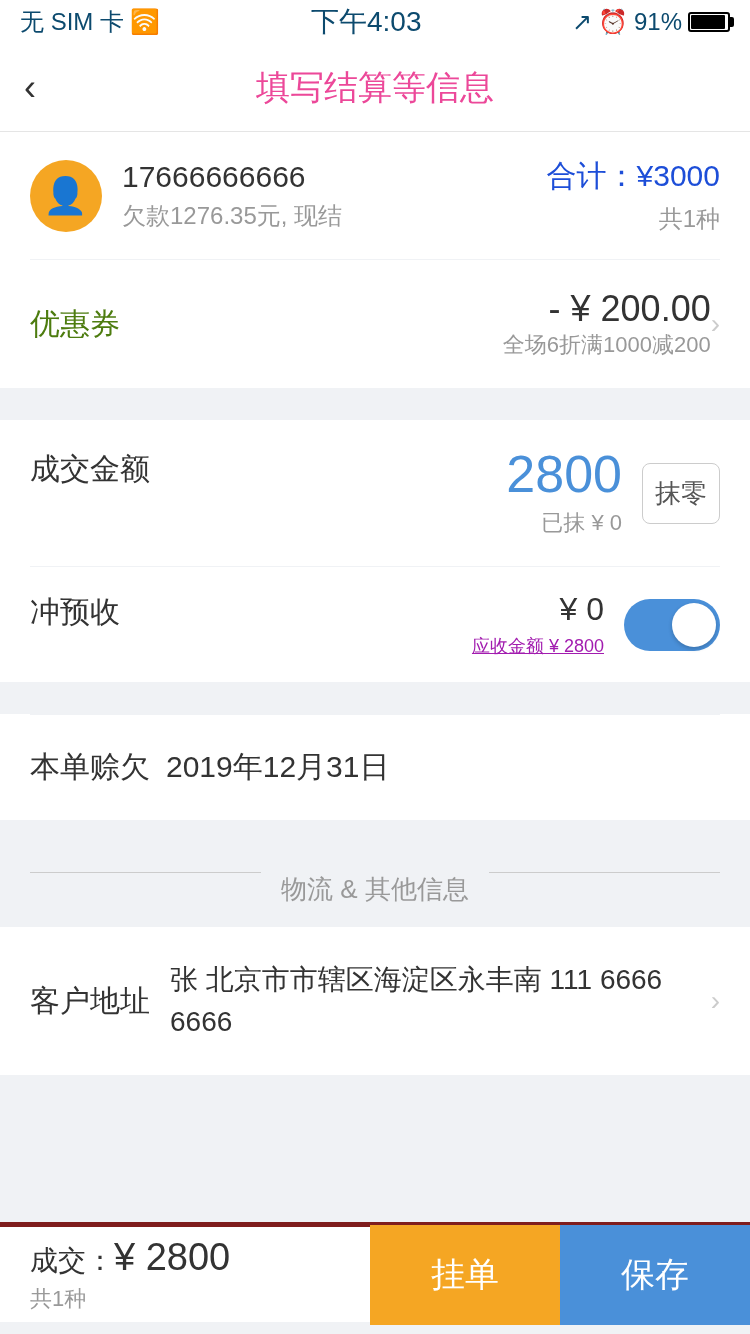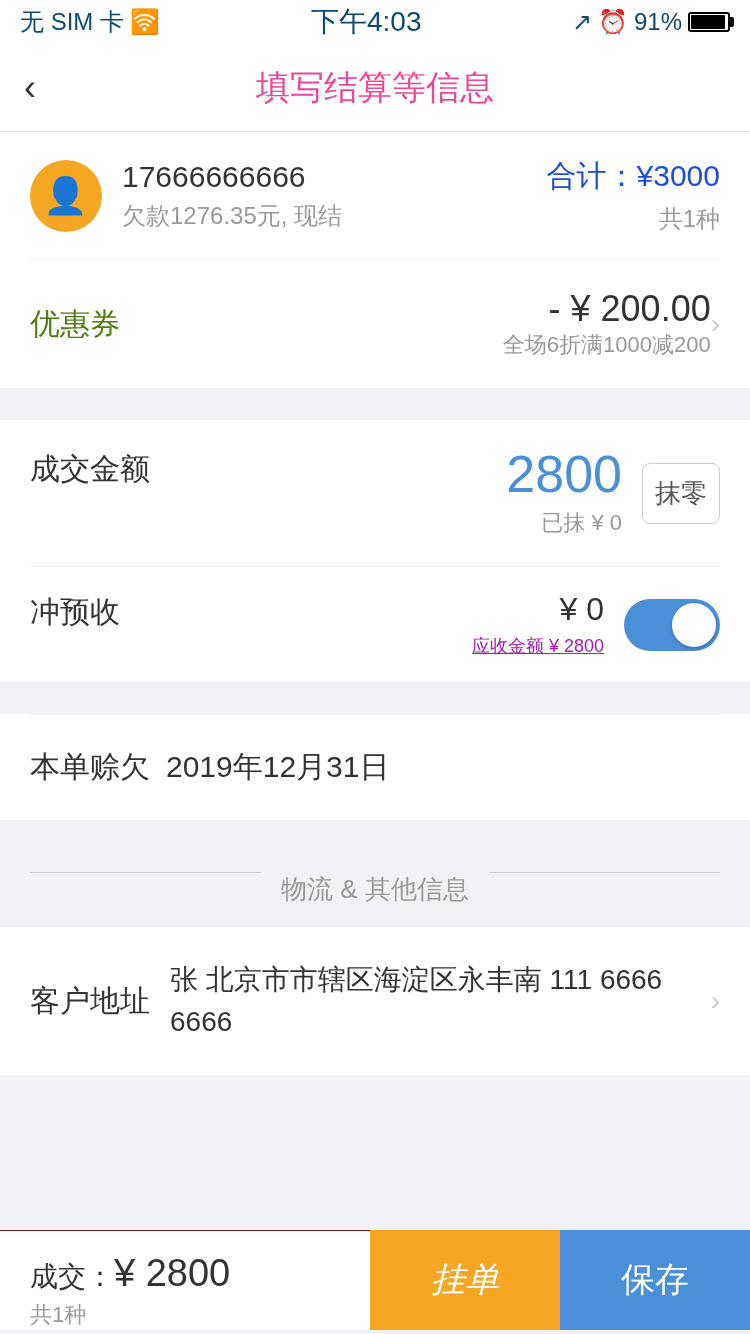--- a/index.html
+++ b/index.html
@@ -216,13 +216,13 @@
     
     .footer {
       position: fixed;
-      bottom: 4px;
+      bottom: 12px;
       width: 750px;
       height: 100px;
       display: flex;
-      align-items: flex-end;
-      background: #fff;
-      border-top: 1px solid #7f1d1d;
+      align-items: center;
+      background: #fff;
+      border-top: 5px solid #7f1d1d;
     }
     .footer-info {
       flex: 1;

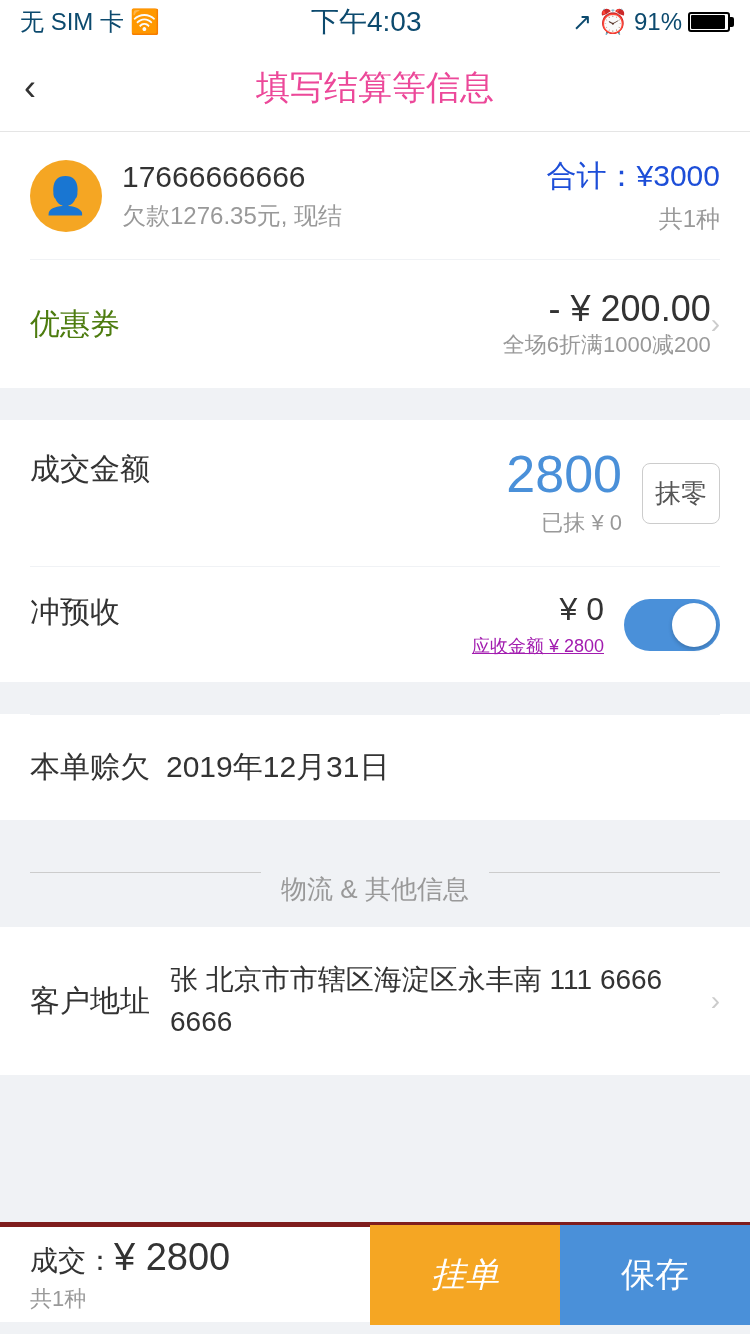--- a/index.html
+++ b/index.html
@@ -240,7 +240,7 @@
       color: #fff;
       cursor: pointer;
     }
-    .btn-hold { background: #f5a623; font-style: italic; }
+    .btn-hold { background: #f5a623; }
     .btn-save { background: #4a90d9; }
   </style>
 </head>

